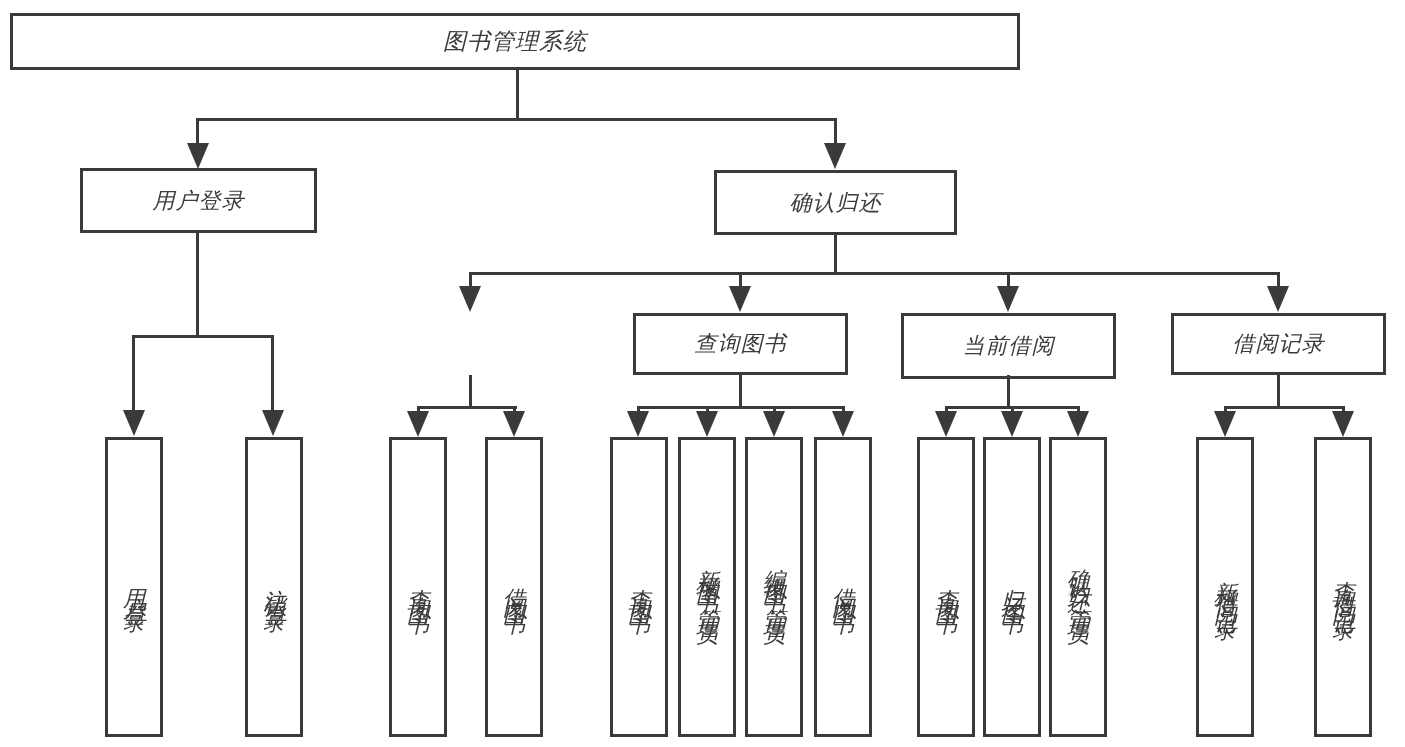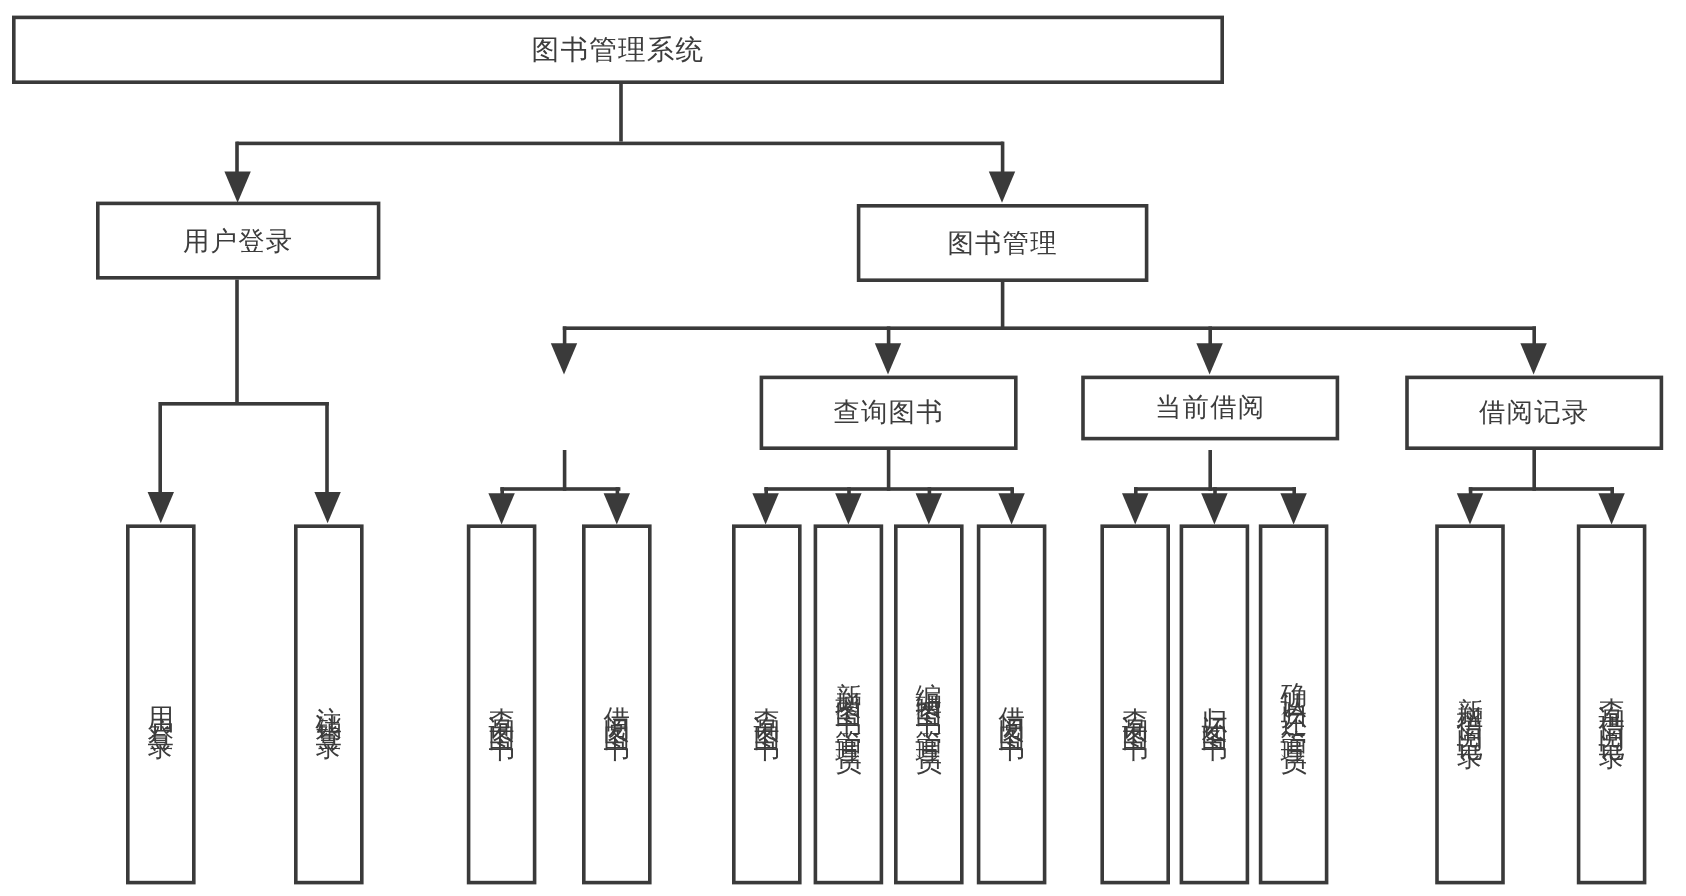--- a/index.html
+++ b/index.html
@@ -9,7 +9,7 @@
   }
   .box{
     position:absolute;box-sizing:border-box;border:3px solid #3a3a3a;background:#ffffff;
-    display:flex;align-items:center;justify-content:center;
+    display:flex;align-items:center;justify-content:center;font-style:italic;
   }
   .hbox{font-size:22px;letter-spacing:1px;}
   .root{font-size:23px;}

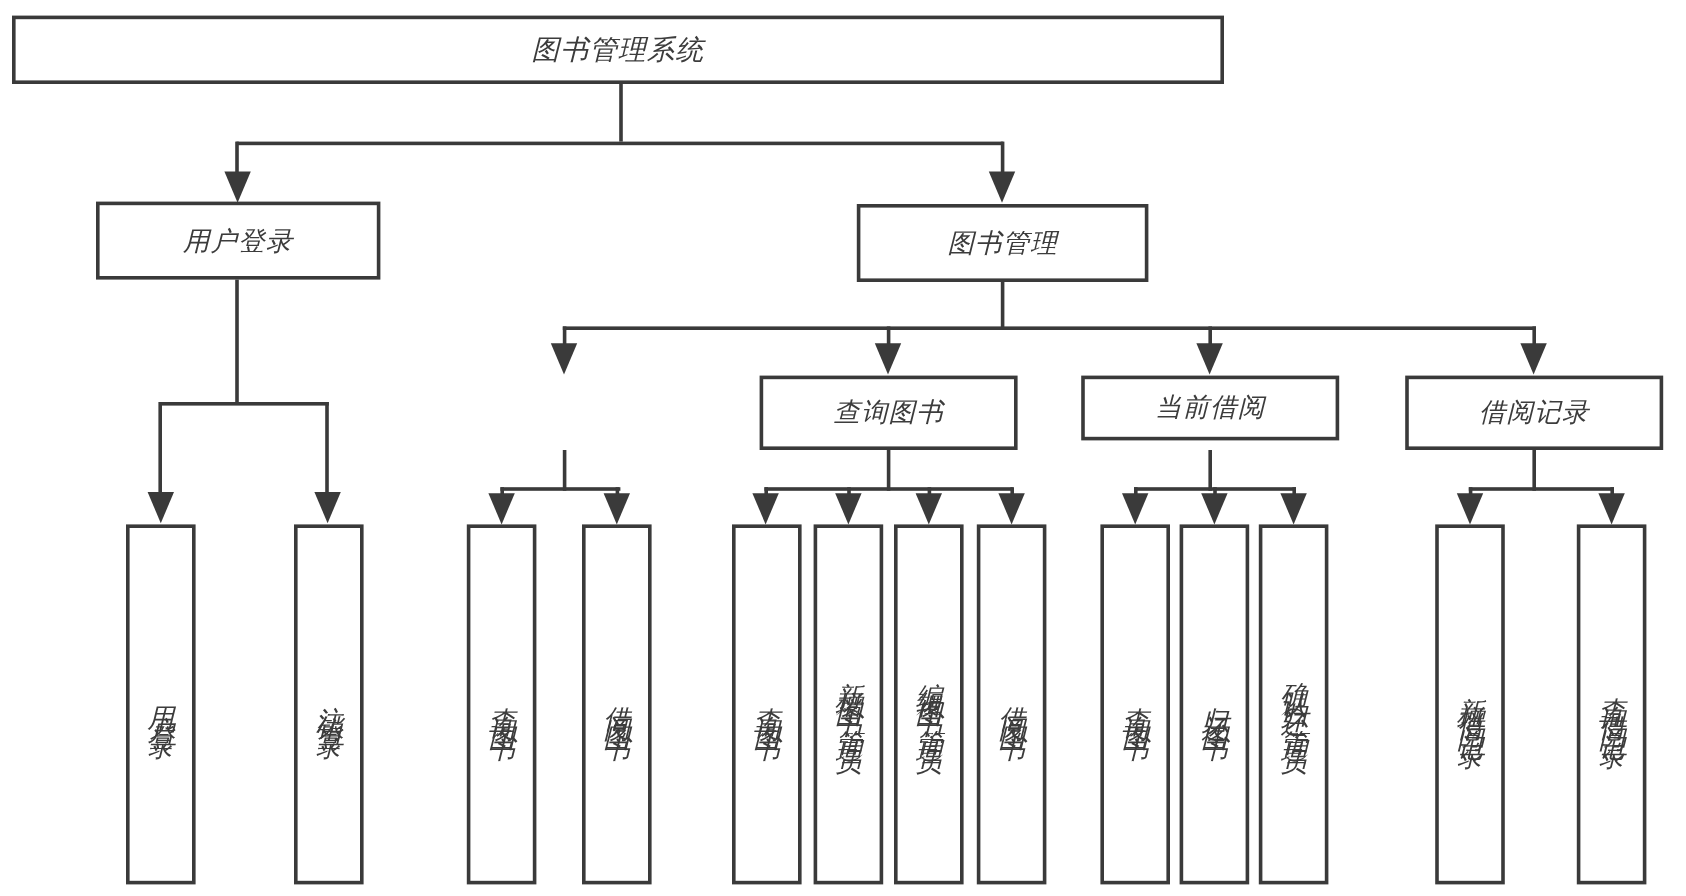--- a/index.html
+++ b/index.html
@@ -39,7 +39,7 @@
   <div class="box hbox root" style="left:10px;top:13px;width:1010px;height:57px">图书管理系统</div>
 
   <div class="box hbox" style="left:80px;top:168px;width:237px;height:65px">用户登录</div>
-  <div class="box hbox" style="left:714px;top:170px;width:243px;height:65px">图书管理</div>
+  <div class="box hbox" style="left:714px;top:170px;width:243px;height:65px">确认归还</div>
 
   <div class="box hbox" style="left:633px;top:313px;width:215px;height:62px">查询图书</div>
   <div class="box hbox" style="left:901px;top:313px;width:215px;height:54px">当前借阅</div>

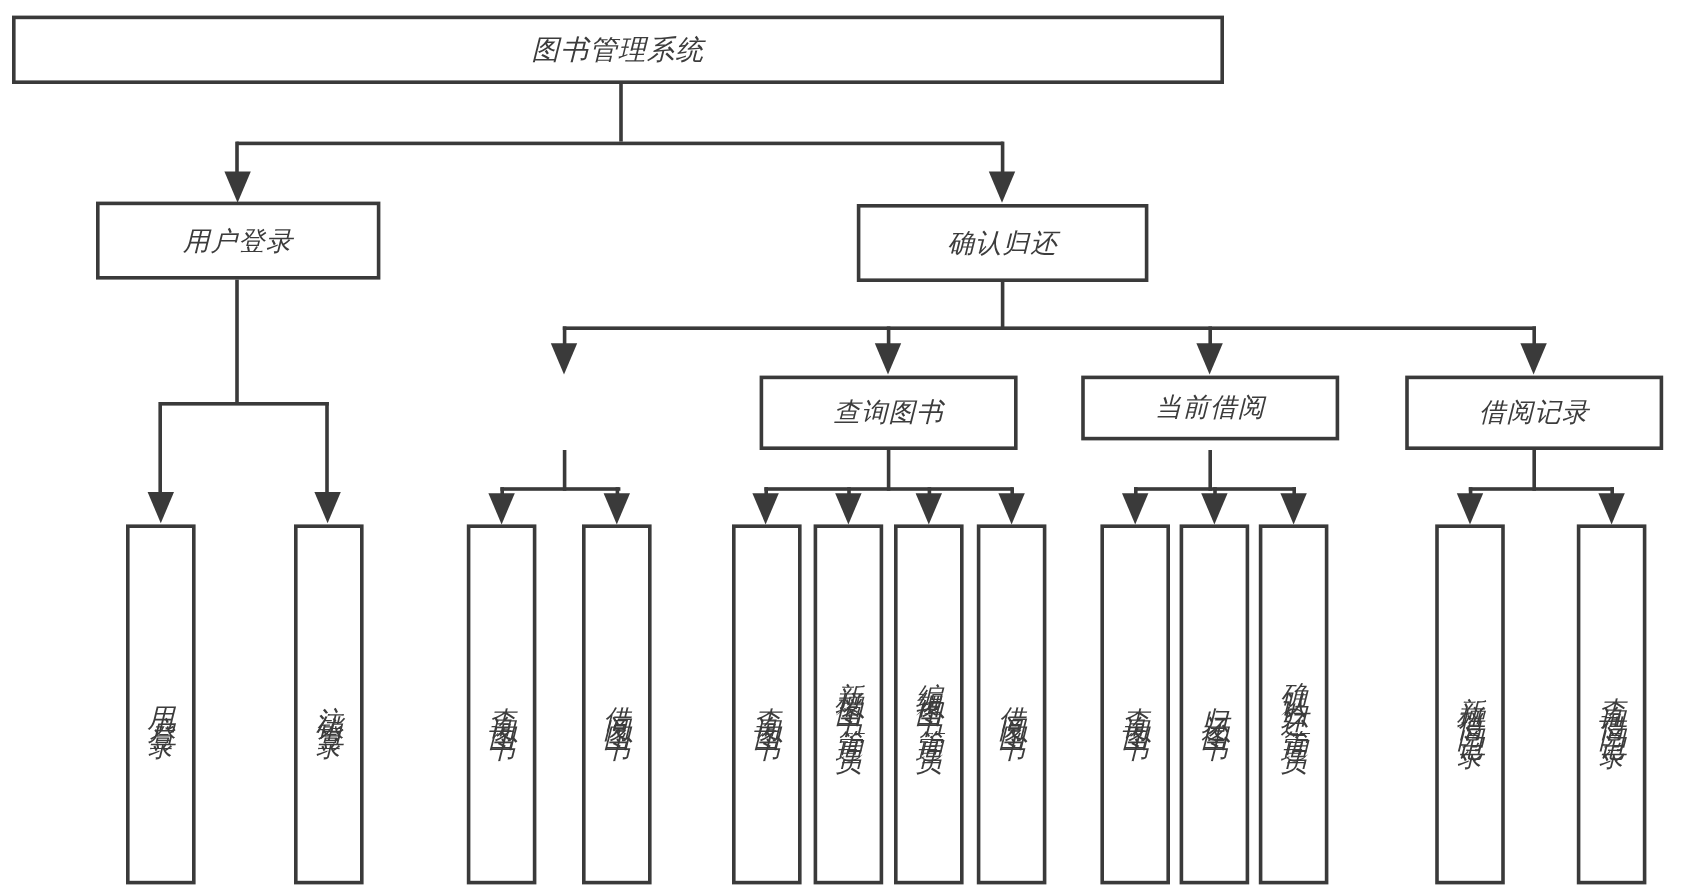--- a/index.html
+++ b/index.html
@@ -42,7 +42,7 @@
   <div class="box hbox" style="left:714px;top:170px;width:243px;height:65px">确认归还</div>
 
   <div class="box hbox" style="left:633px;top:313px;width:215px;height:62px">查询图书</div>
-  <div class="box hbox" style="left:901px;top:313px;width:215px;height:54px">当前借阅</div>
+  <div class="box hbox" style="left:901px;top:313px;width:215px;height:66px">当前借阅</div>
   <div class="box hbox" style="left:1171px;top:313px;width:215px;height:62px">借阅记录</div>
 
   <div class="box vbox" style="left:105px;top:437px;width:58px;height:300px">用户登录</div>

